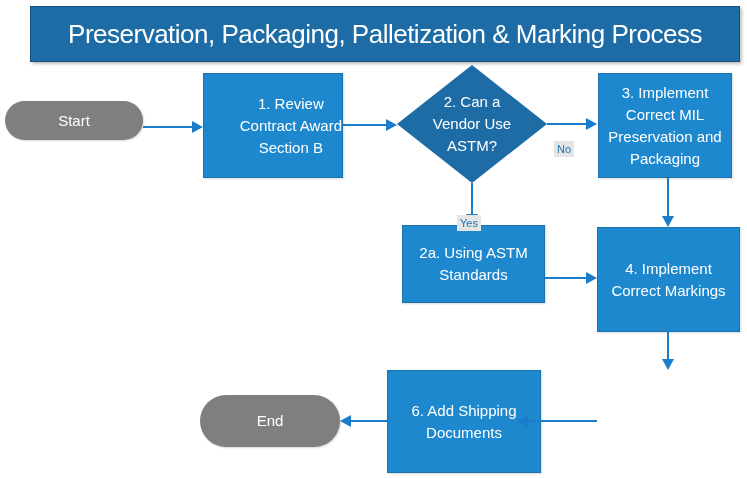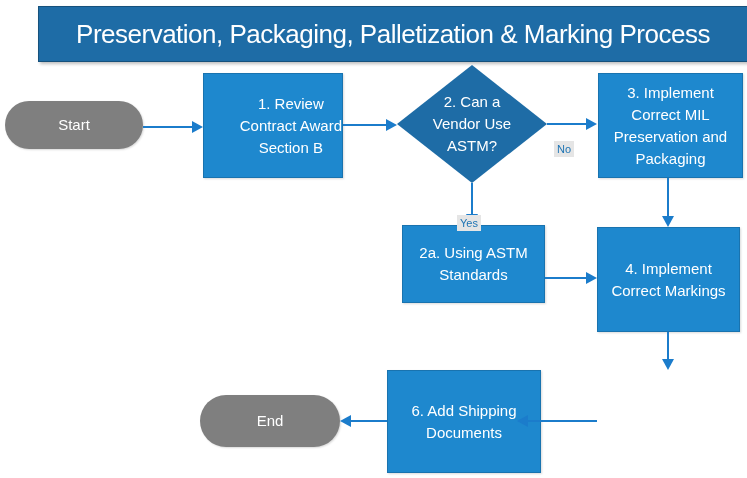--- a/index.html
+++ b/index.html
@@ -16,7 +16,6 @@
     border:1px solid rgba(0,0,0,0.25);
     box-shadow:2px 2px 3px rgba(0,0,0,0.25);
     box-sizing:border-box;
-    margin-left:8px;
   }
   
   .node {

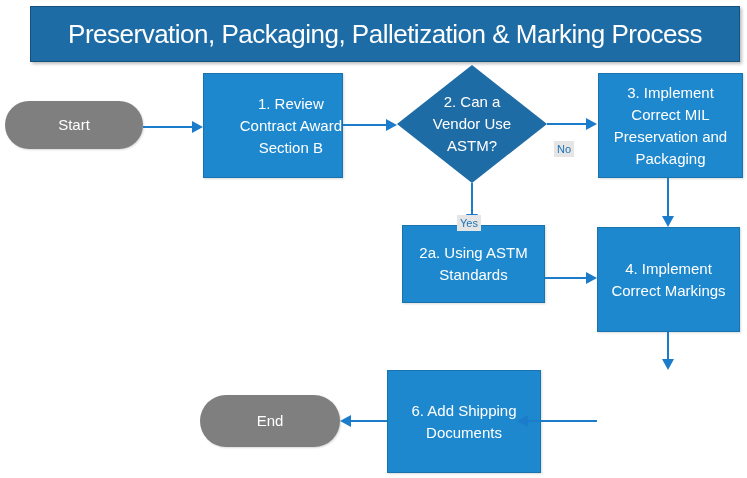--- a/index.html
+++ b/index.html
@@ -41,7 +41,7 @@
   #node-start   { left:5px;   top:101px; width:138px; height:48px; }
   #node-step1   { left:203px; top:73px;  width:140px; height:105px;justify-content:flex-end; }
   #node-decision{ left:397px; top:65px;  width:150px; height:118px; }
-  #node-step3   { left:598px; top:73px;  width:145px; height:105px; }
+  #node-step3   { left:598px; top:73px;  width:134px; height:105px; }
   #node-step2a  { left:402px; top:225px; width:143px; height:78px; }
   #node-step4   { left:597px; top:227px; width:143px; height:105px; }
   #node-step5   { left:597px; top:370px; width:143px; height:103px; }

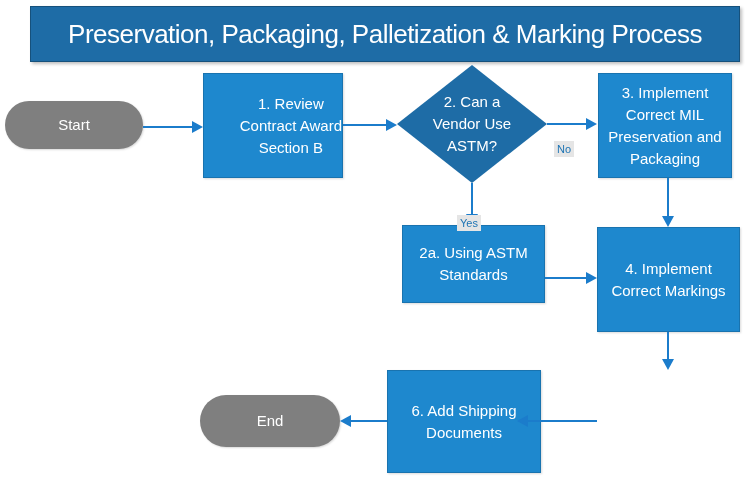--- a/index.html
+++ b/index.html
@@ -38,7 +38,7 @@
     clip-path:polygon(50% 0, 100% 50%, 50% 100%, 0 50%);
   }
   
-  #node-start   { left:5px;   top:101px; width:138px; height:48px; }
+  #node-start   { left:5px;   top:101px; width:138px; height:39px; }
   #node-step1   { left:203px; top:73px;  width:140px; height:105px;justify-content:flex-end; }
   #node-decision{ left:397px; top:65px;  width:150px; height:118px; }
   #node-step3   { left:598px; top:73px;  width:134px; height:105px; }

